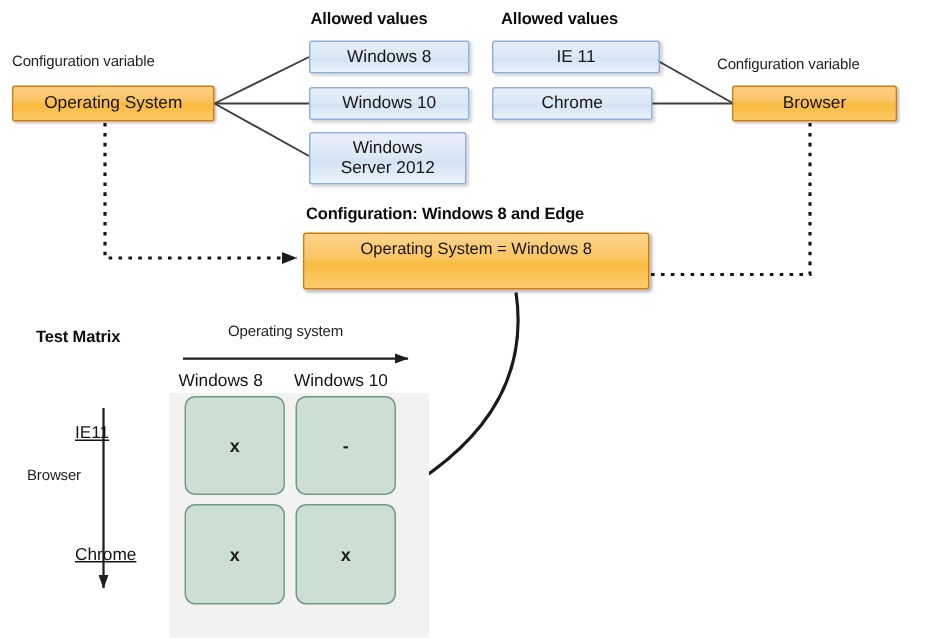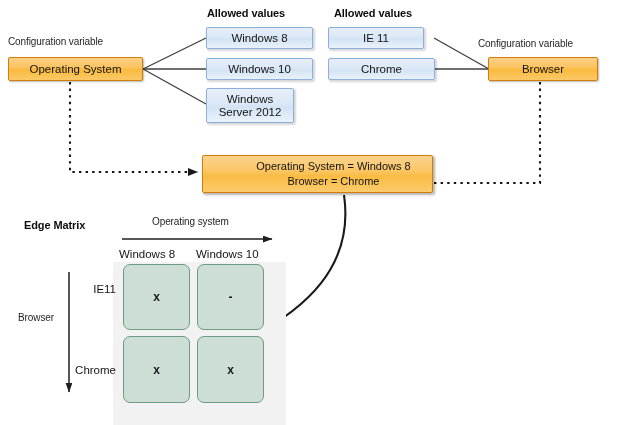--- a/index.html
+++ b/index.html
@@ -187,7 +187,7 @@
 
   <div class="caption-bold" style="left:334px; top:7px;">Allowed values</div>
 
-  <div class="val-box" style="left:328px; top:27px; width:96px; height:22px;">IE 11</div>
+  <div class="val-box" style="left:328px; top:27px; width:112px; height:22px;">IE 11</div>
 
   <div class="val-box" style="left:328px; top:58px; width:107px; height:22px;">Chrome</div>
 

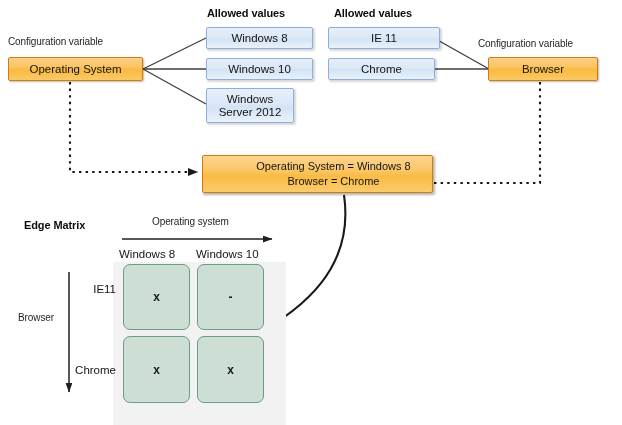--- a/index.html
+++ b/index.html
@@ -182,7 +182,7 @@
 
   <div class="val-box" style="left:206px; top:58px; width:107px; height:22px;">Windows 10</div>
 
-  <div class="val-box" style="left:206px; top:88px; width:88px; height:35px; white-space:pre-line;">Windows
+  <div class="val-box" style="left:206px; top:88px; width:105px; height:35px; white-space:pre-line;">Windows
 Server 2012</div>
 
   <div class="caption-bold" style="left:334px; top:7px;">Allowed values</div>

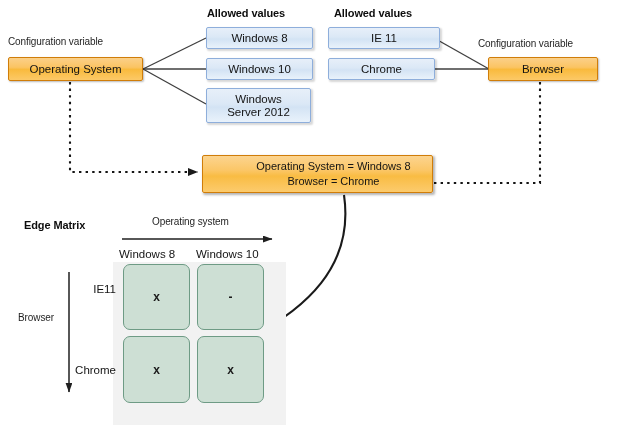--- a/index.html
+++ b/index.html
@@ -195,6 +195,7 @@
 
   <div class="var-box" style="left:488px; top:57px; width:110px; height:24px;">Browser</div>
 
+  <div class="caption-bold" style="left:204px; top:137px;">Configuration: Windows 8 and Edge</div>
 
   <div id="config-box" style="left:202px; top:155px; width:231px; height:38px;">
     <div class="config-line" style="left:38px; top:4px; width:185px; text-align:center;">Operating System = Windows 8</div>

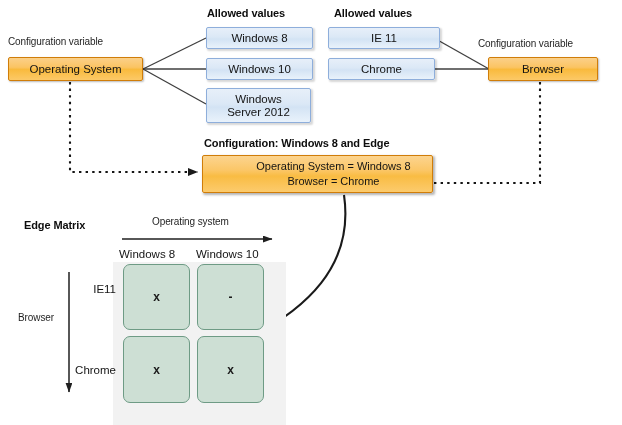--- a/index.html
+++ b/index.html
@@ -198,7 +198,7 @@
   <div class="caption-bold" style="left:204px; top:137px;">Configuration: Windows 8 and Edge</div>
 
   <div id="config-box" style="left:202px; top:155px; width:231px; height:38px;">
-    <div class="config-line" style="left:38px; top:4px; width:185px; text-align:center;">Operating System = Windows 8</div>
+    <div class="config-line" style="left:22px; top:4px; width:185px; text-align:center;">Operating System = Windows 8</div>
     <div class="config-line" style="left:38px; top:19px; width:185px; text-align:center;">Browser = Chrome</div>
   </div>
 

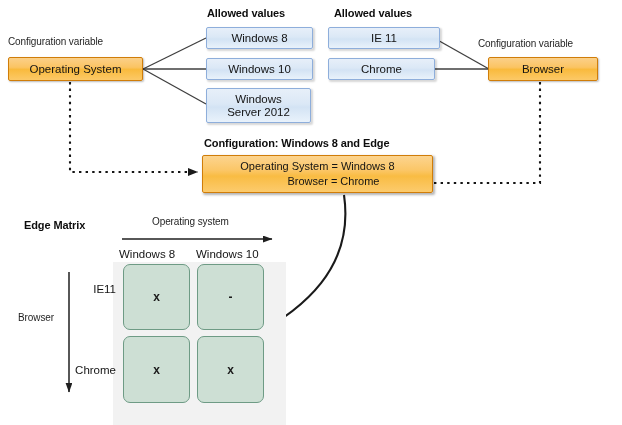--- a/index.html
+++ b/index.html
@@ -199,7 +199,6 @@
 
   <div id="config-box" style="left:202px; top:155px; width:231px; height:38px;">
     <div class="config-line" style="left:22px; top:4px; width:185px; text-align:center;">Operating System = Windows 8</div>
-    <div class="config-line" style="left:38px; top:19px; width:185px; text-align:center;">Browser = Chrome</div>
   </div>
 
   <div class="caption-bold" style="left:24px; top:219px;">Edge Matrix</div>

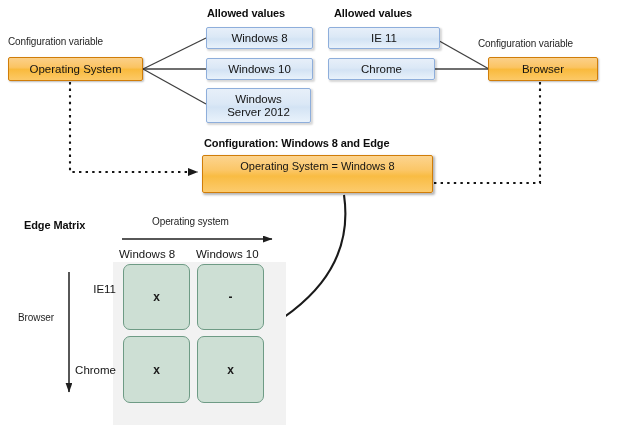--- a/index.html
+++ b/index.html
@@ -201,7 +201,7 @@
     <div class="config-line" style="left:22px; top:4px; width:185px; text-align:center;">Operating System = Windows 8</div>
   </div>
 
-  <div class="caption-bold" style="left:24px; top:219px;">Edge Matrix</div>
+  <div class="caption-bold" style="left:24px; top:219px;">Test Matrix</div>
 
   <div class="caption" style="left:152px; top:216px;">Operating system</div>
 

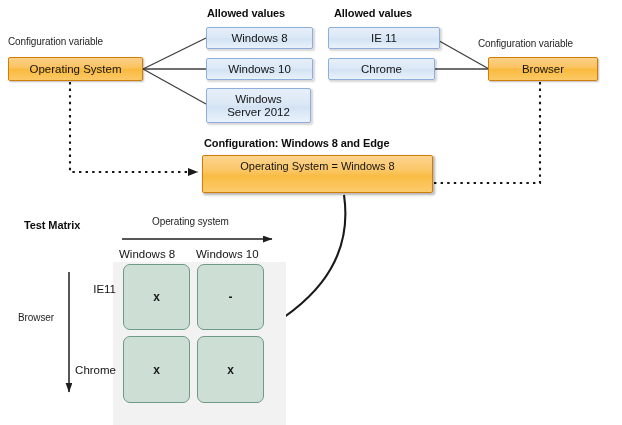--- a/index.html
+++ b/index.html
@@ -126,7 +126,8 @@
     font-size: 11.5px;
     color: #141414;
     white-space: nowrap;
-    text-align: right;
+    text-align: left;
+    text-decoration: underline;
   }
 </style>
 </head>

